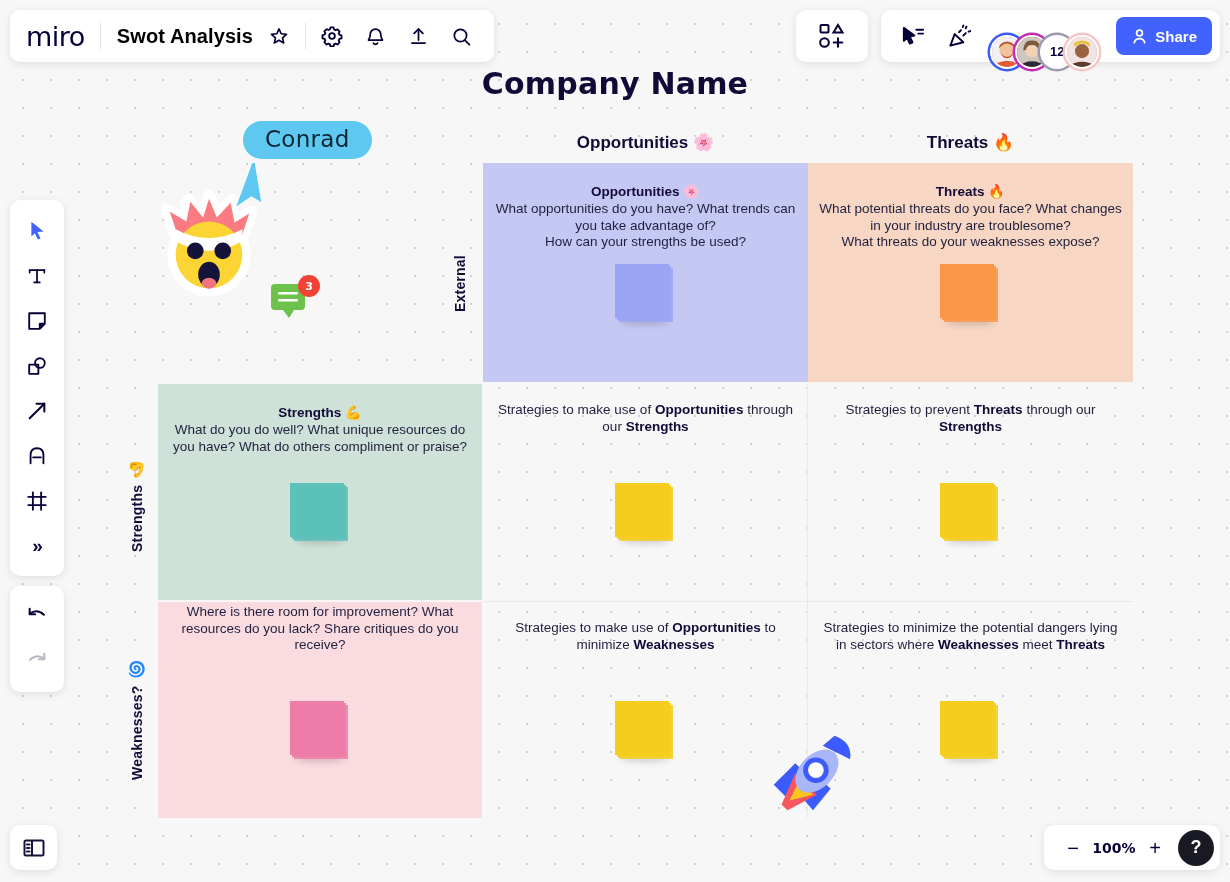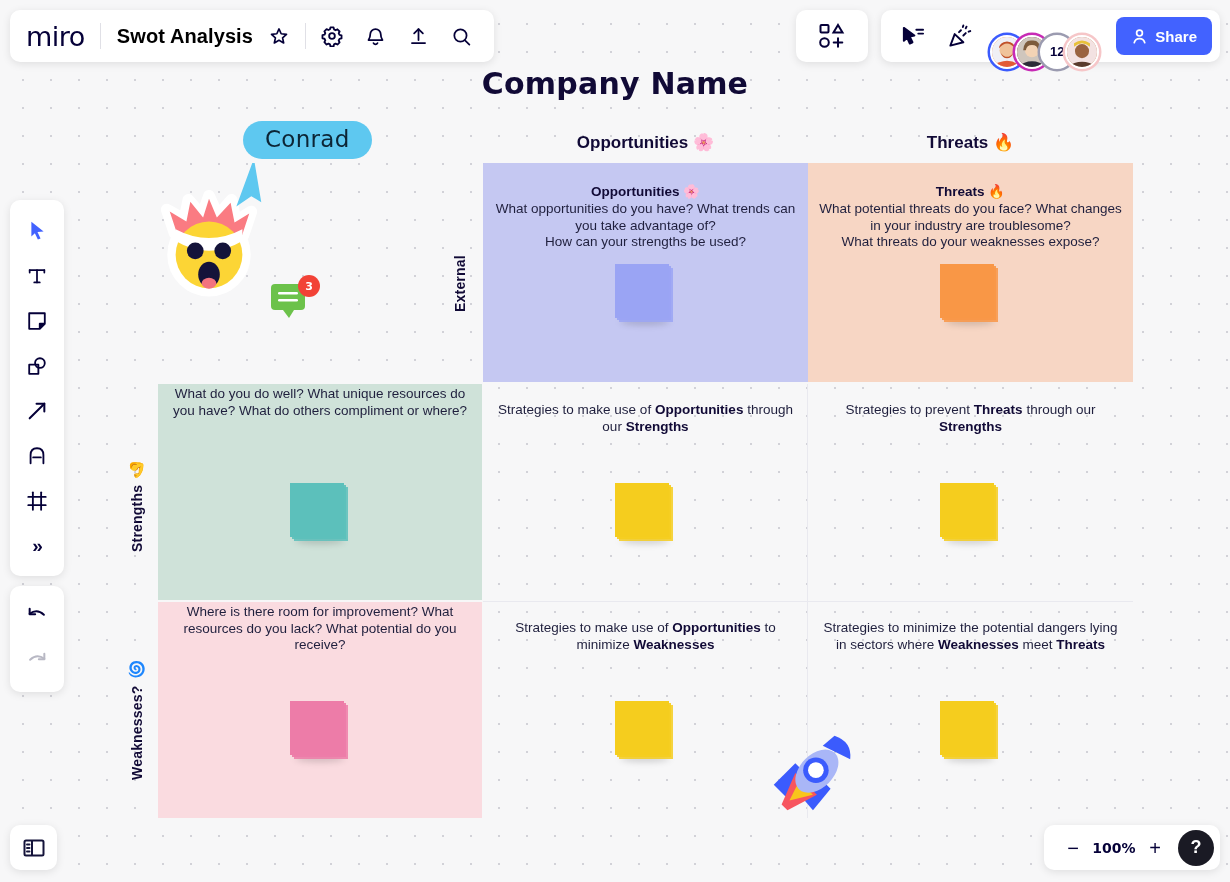--- a/index.html
+++ b/index.html
@@ -404,6 +404,7 @@
 </div>
 
 <div class="cell" id="cell-strengths">
+  <div class="cell-title">Strengths 💪</div>
   <div class="cell-body">What do you do well? What unique resources do you have? What do others compliment or where?</div>
 </div>
 

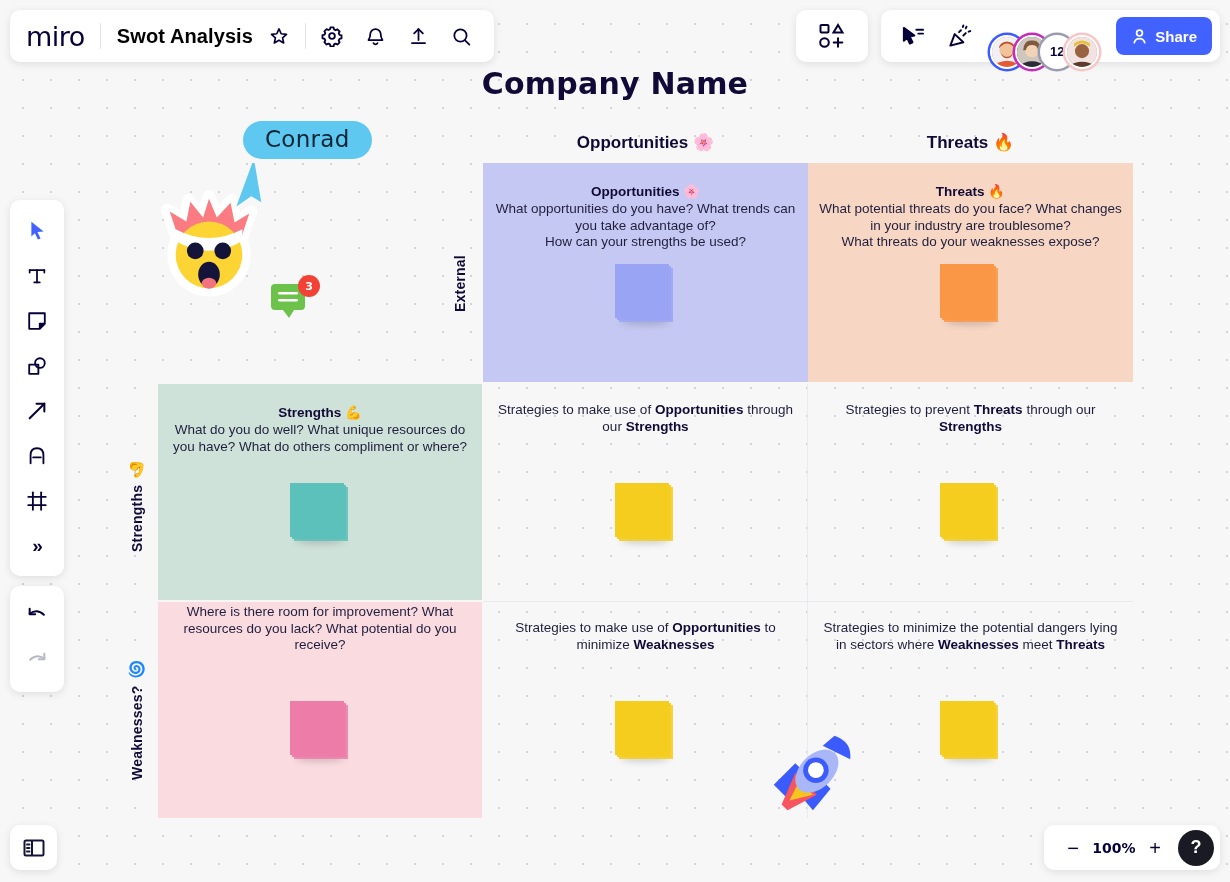--- a/index.html
+++ b/index.html
@@ -405,7 +405,7 @@
 
 <div class="cell" id="cell-strengths">
   <div class="cell-title">Strengths 💪</div>
-  <div class="cell-body">What do you do well? What unique resources do you have? What do others compliment or where?</div>
+  <div class="cell-body">What do you do well? What unique resources do you have? What do others compliment or praise?</div>
 </div>
 
 <div class="cell" id="cell-weaknesses">

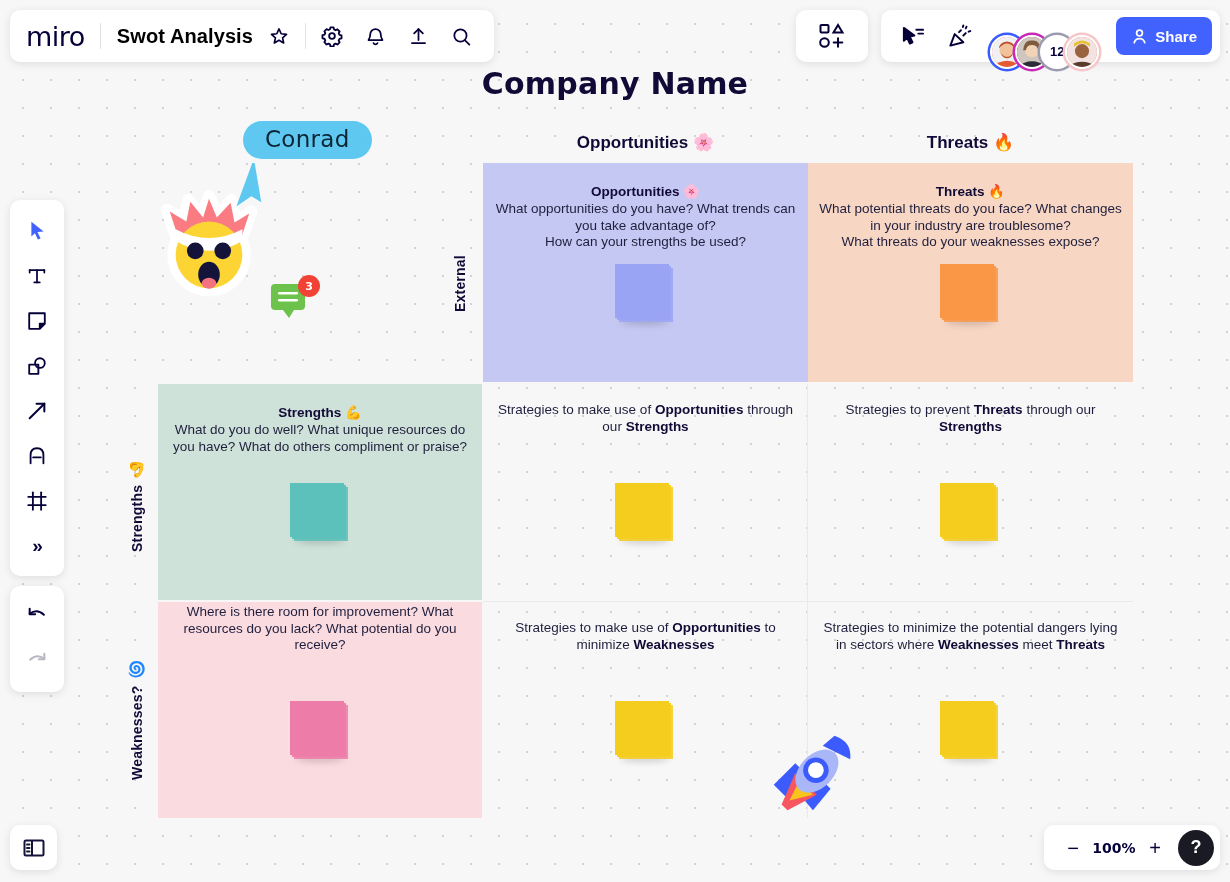--- a/index.html
+++ b/index.html
@@ -409,7 +409,7 @@
 </div>
 
 <div class="cell" id="cell-weaknesses">
-  <div class="cell-body">Where is there room for improvement? What resources do you lack? What potential do you receive?</div>
+  <div class="cell-body">Where is there room for improvement? What resources do you lack? Share critiques do you receive?</div>
 </div>
 
 <div class="cell" id="cell-so">

